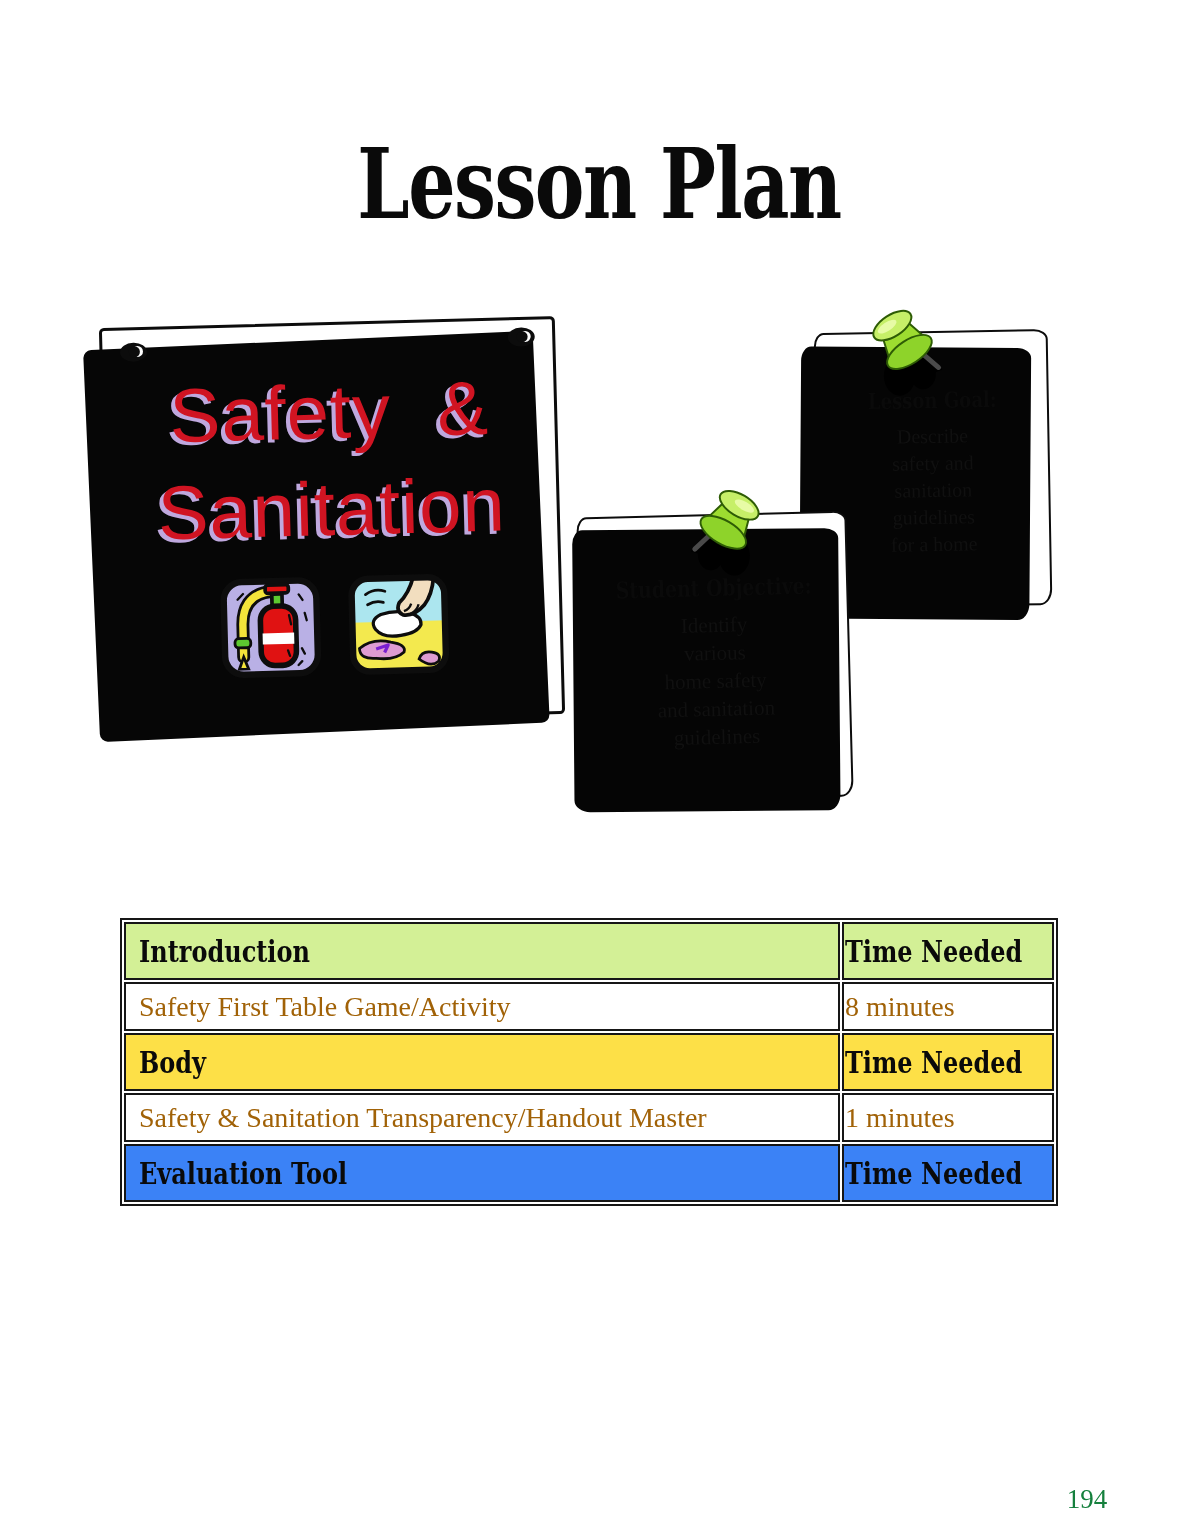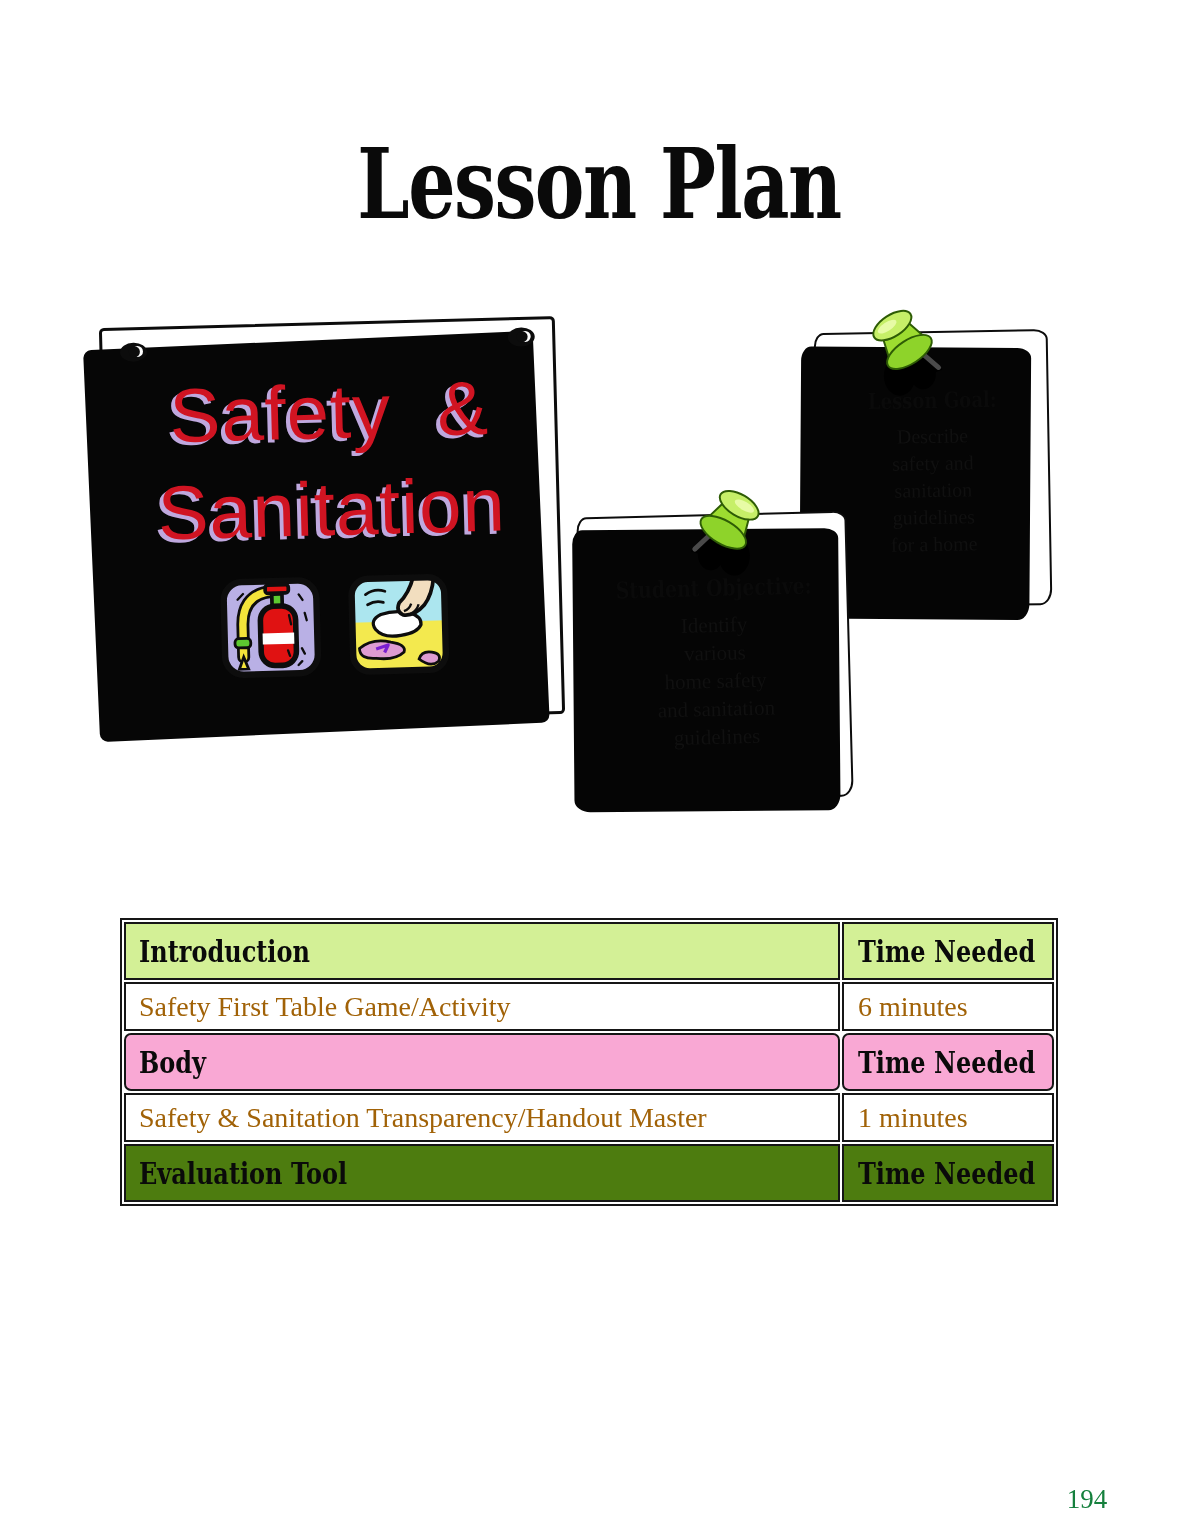--- a/index.html
+++ b/index.html
@@ -51,7 +51,7 @@
                 table-layout:fixed;}
   .lesson-table td{border:2px solid #161616;vertical-align:middle;background:#fff;overflow:hidden;white-space:nowrap;}
   .lesson-table td.c1{padding:0 4px 0 13px;}
-  .lesson-table td.c2{padding:0 4px 0 14px;}
+  .lesson-table td.c2{padding:0 4px 0 1px;}
   .lesson-table tr.hdr td{height:54px;margin-left:48px;}
   .lesson-table tr.item td{height:45px;font-family:"Liberation Serif",serif;font-size:28px;color:#a16207;}
   .lesson-table tr.hdr .squeeze{display:inline-block;transform:scaleX(.8);transform-origin:left center;

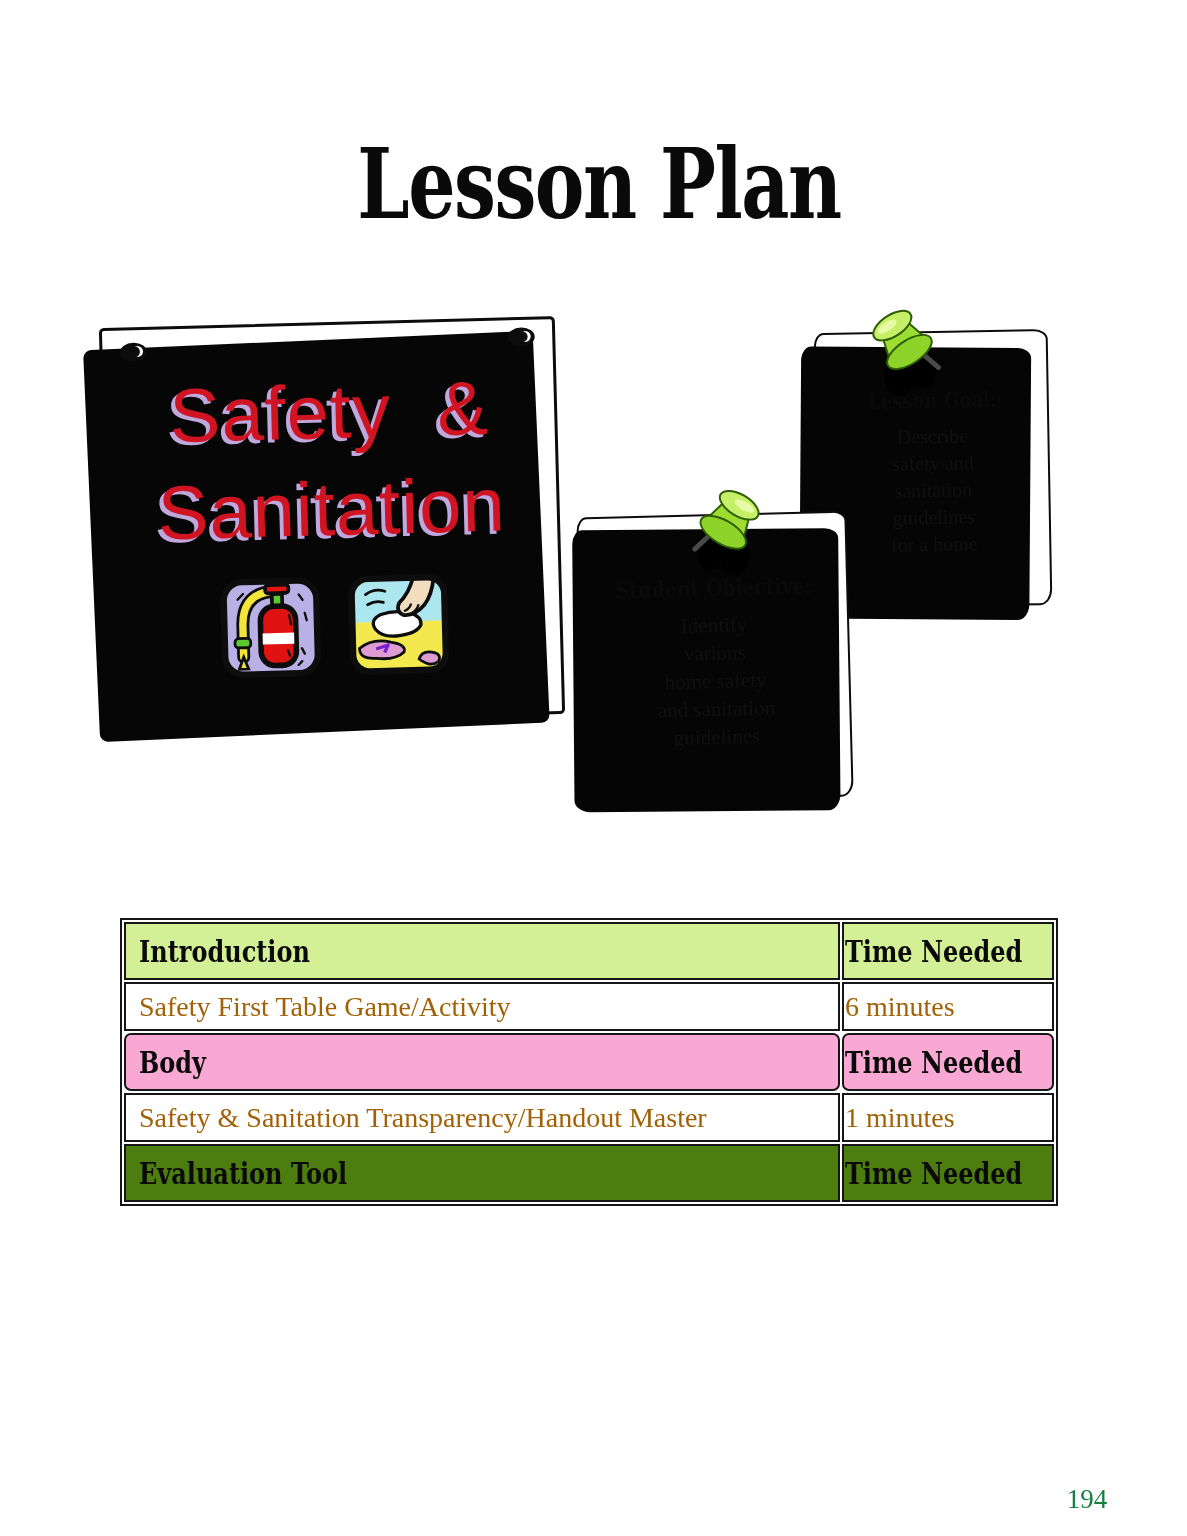--- a/index.html
+++ b/index.html
@@ -188,7 +188,7 @@
       </tr>
       <tr class="item">
         <td class="c1">Safety First Table Game/Activity</td>
-        <td class="c2">6 minutes</td>
+        <td class="c2">8 minutes</td>
       </tr>
       <tr class="hdr bg-pink">
         <td class="c1"><span class="squeeze">Body</span></td>

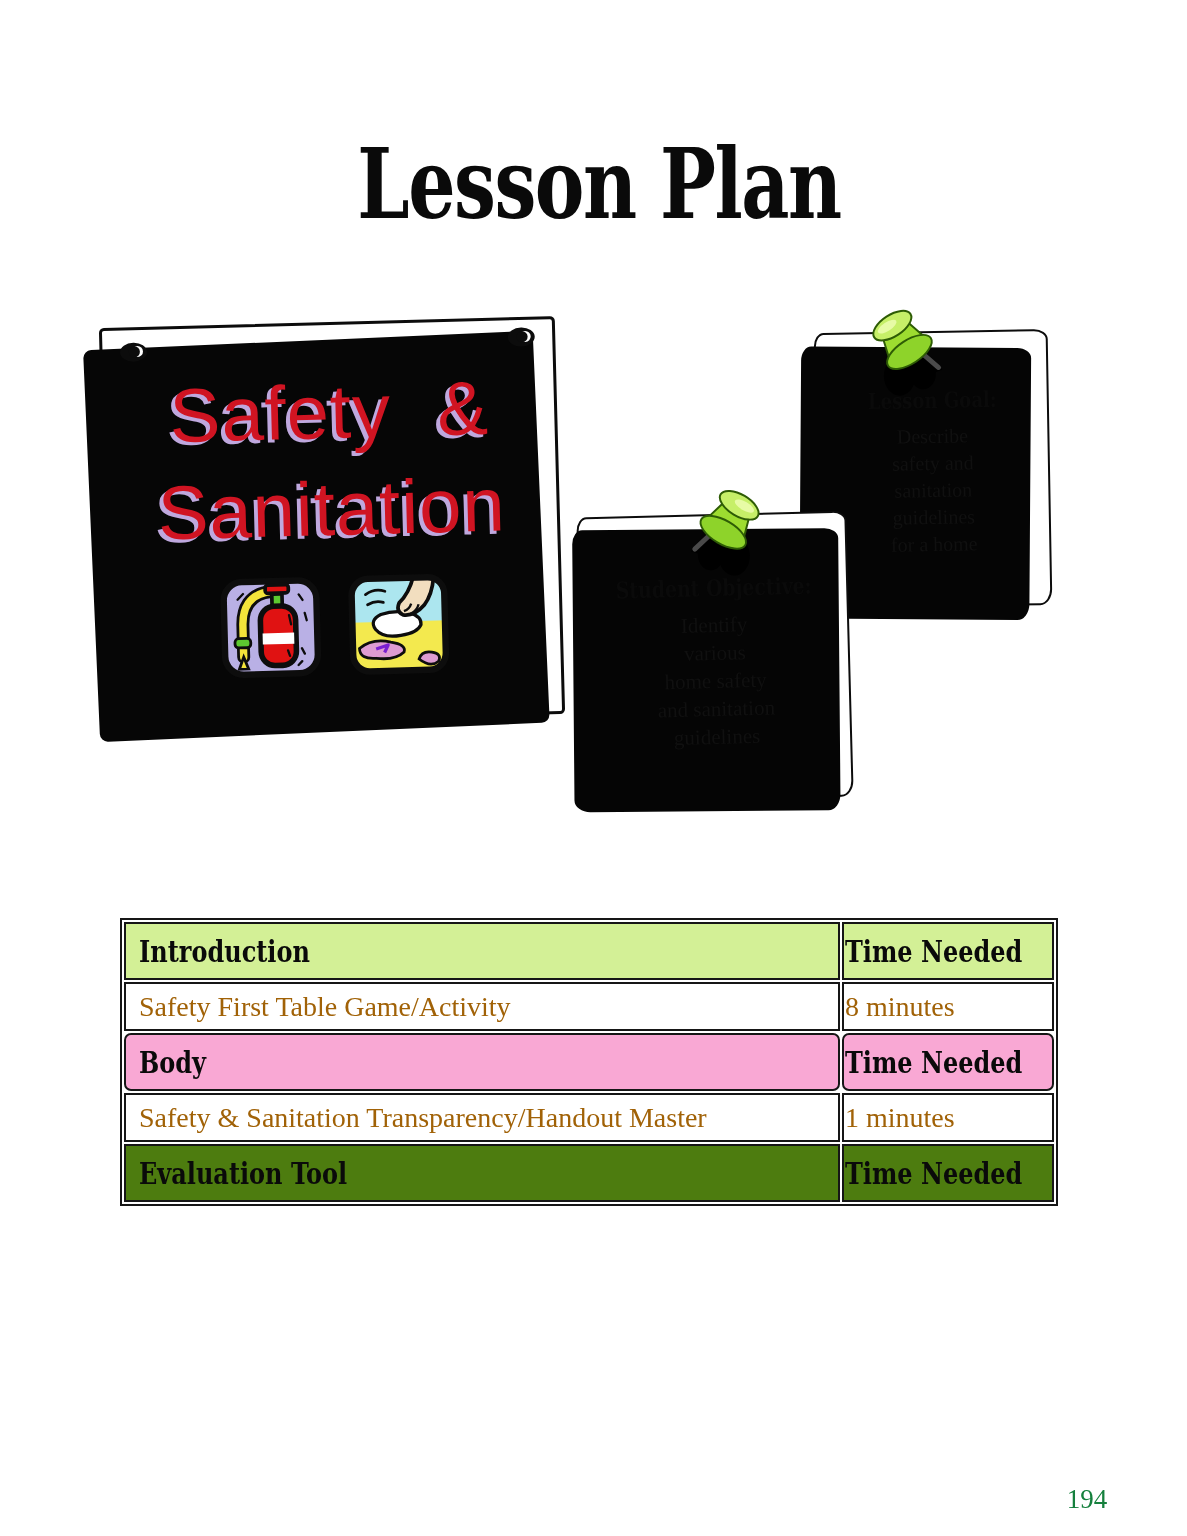--- a/index.html
+++ b/index.html
@@ -57,7 +57,7 @@
   .lesson-table tr.hdr .squeeze{display:inline-block;transform:scaleX(.8);transform-origin:left center;
                 font-family:"DejaVu Serif",serif;font-weight:800;font-size:30px;color:#0a0a0a;}
   tr.bg-green td{background:#d3f096;}
-  tr.bg-pink td{background:#f9a8d4;border-radius:7px;}
+  tr.bg-pink td{background:#fde047;}
   tr.bg-cyan td{background:#4d7c0f;}
 
   

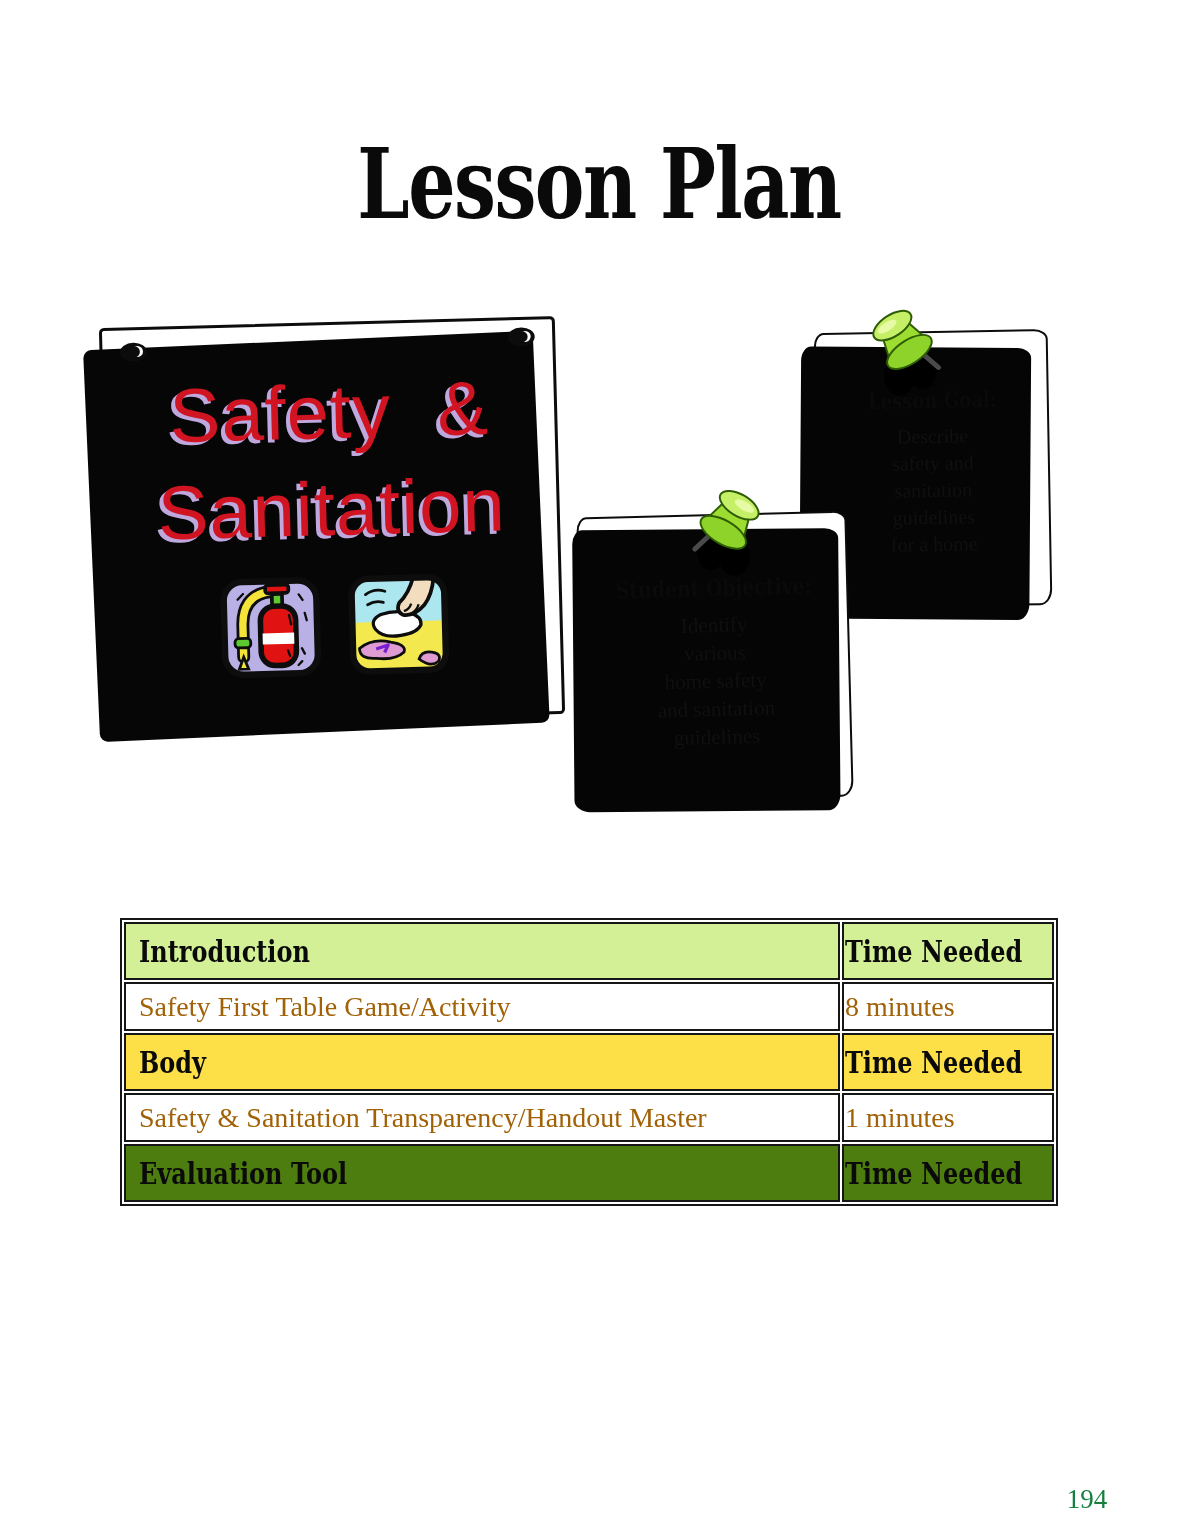--- a/index.html
+++ b/index.html
@@ -58,7 +58,7 @@
                 font-family:"DejaVu Serif",serif;font-weight:800;font-size:30px;color:#0a0a0a;}
   tr.bg-green td{background:#d3f096;}
   tr.bg-pink td{background:#fde047;}
-  tr.bg-cyan td{background:#4d7c0f;}
+  tr.bg-cyan td{background:#3b82f6;}
 
   
   .page-number{position:absolute;left:1052px;top:1484px;width:70px;text-align:center;

